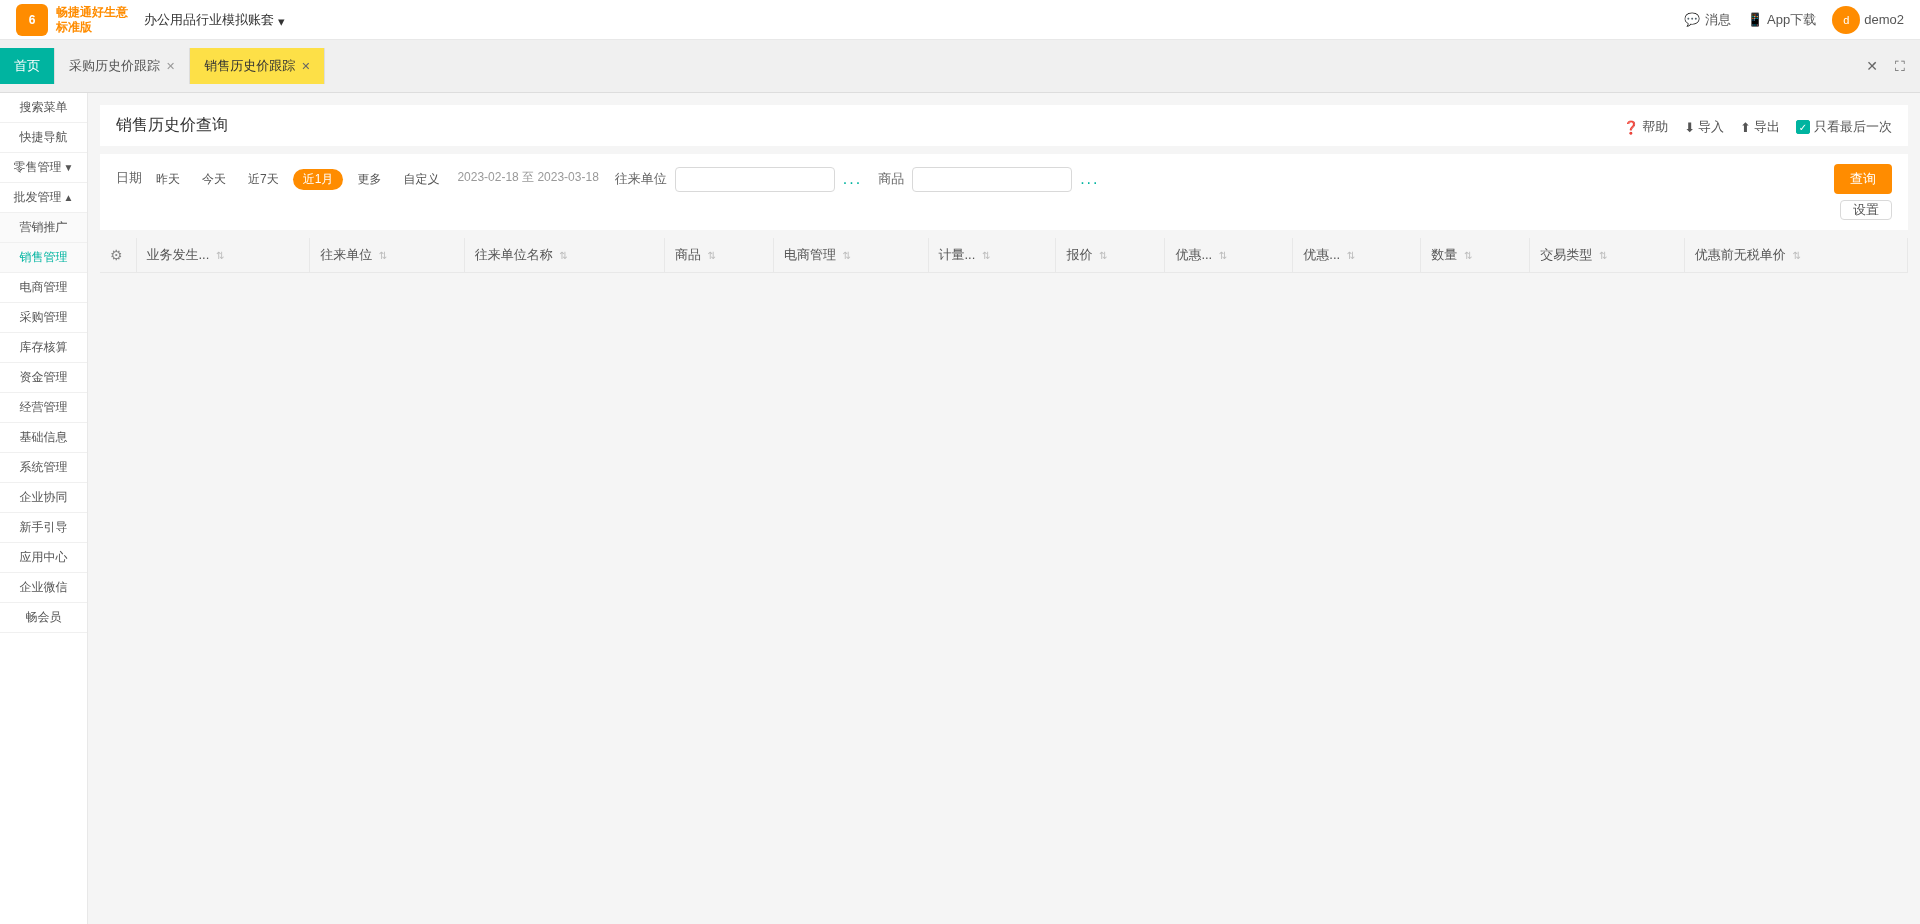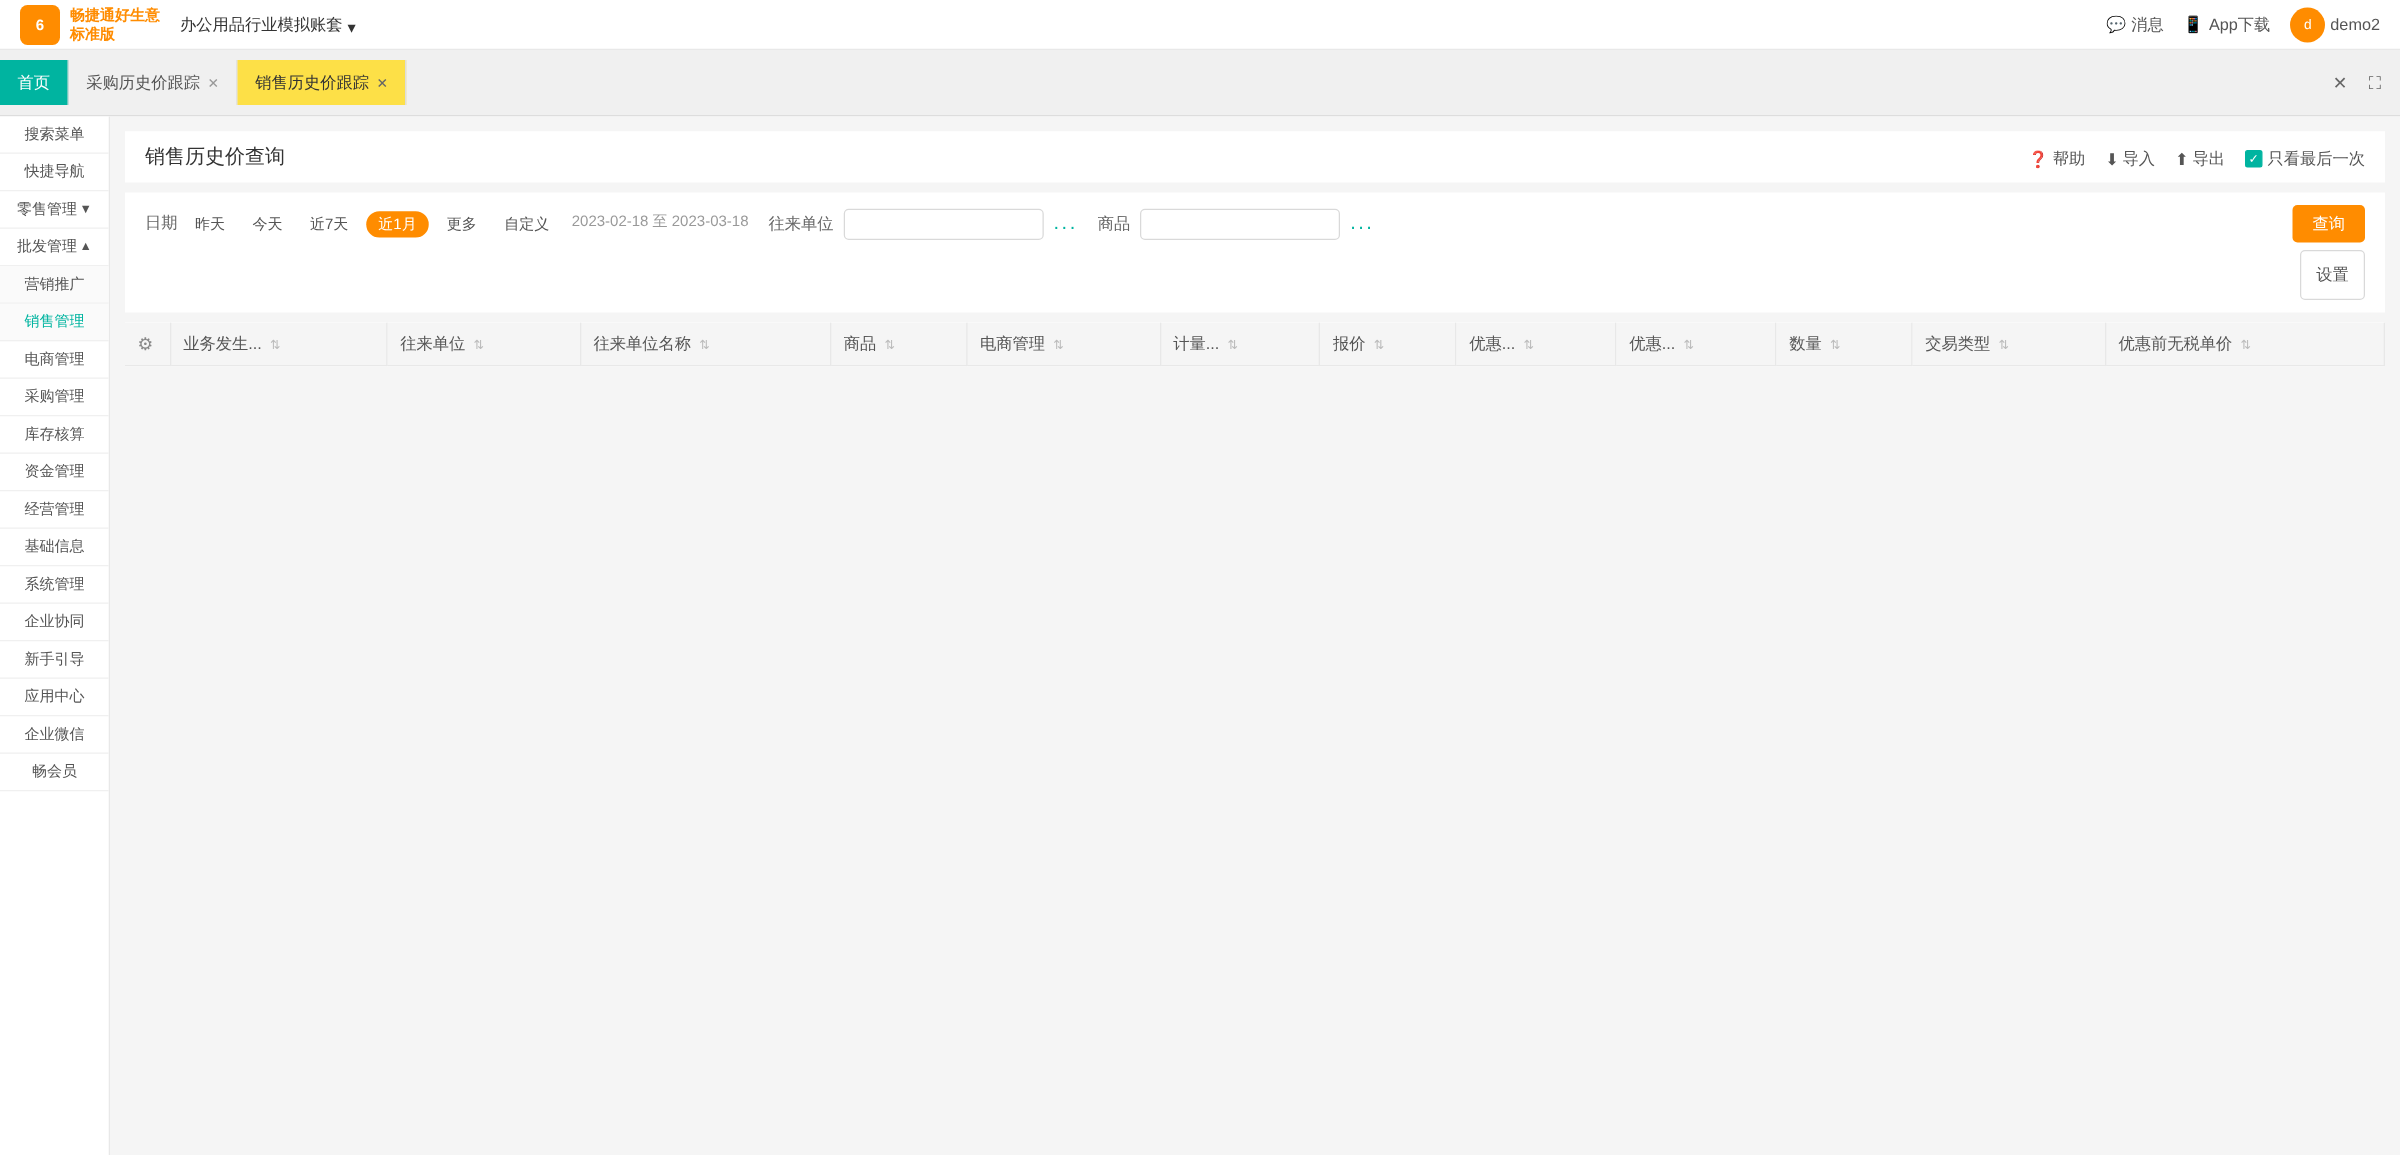--- a/index.html
+++ b/index.html
@@ -59,7 +59,7 @@
     .filter-input { border: 1px solid #d9d9d9; border-radius: 4px; padding: 4px 8px; font-size: 13px; color: #333; min-width: 140px; outline: none; }
     .filter-dots { color: #00b4a0; cursor: pointer; font-size: 16px; letter-spacing: 2px; }
     .query-btn { background: #ff8c00; color: white; border: none; border-radius: 4px; padding: 6px 16px; font-size: 13px; cursor: pointer; }
-    .settings-btn { background: #fff; color: #555; border: 1px solid #d9d9d9; border-radius: 4px; padding: 10px 12px; font-size: 13px; cursor: pointer; }
+    .settings-btn { background: #fff; color: #555; border: 1px solid #d9d9d9; border-radius: 4px; padding: 0 12px; font-size: 13px; cursor: pointer; }
     .filter-right { margin-left: auto; display: flex; gap: 8px; align-items: center; }
 
     

